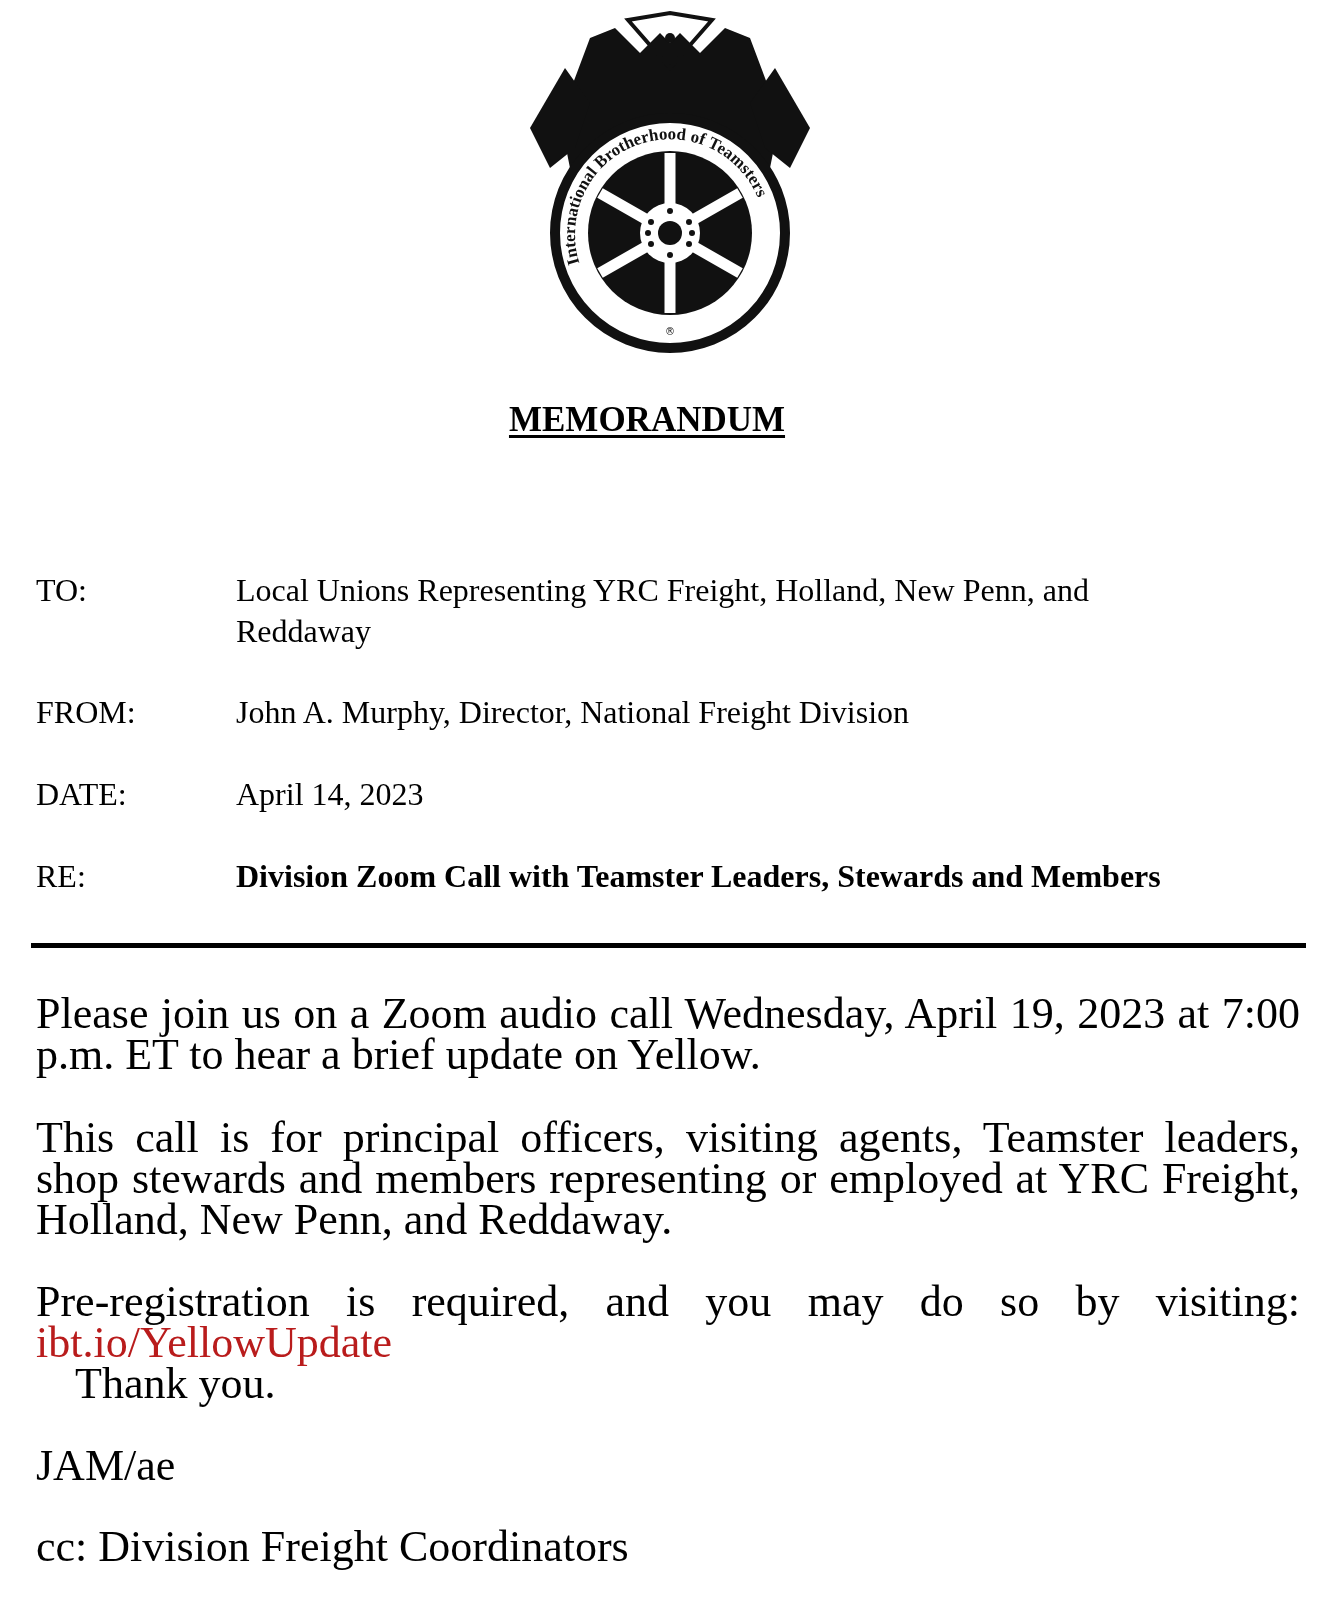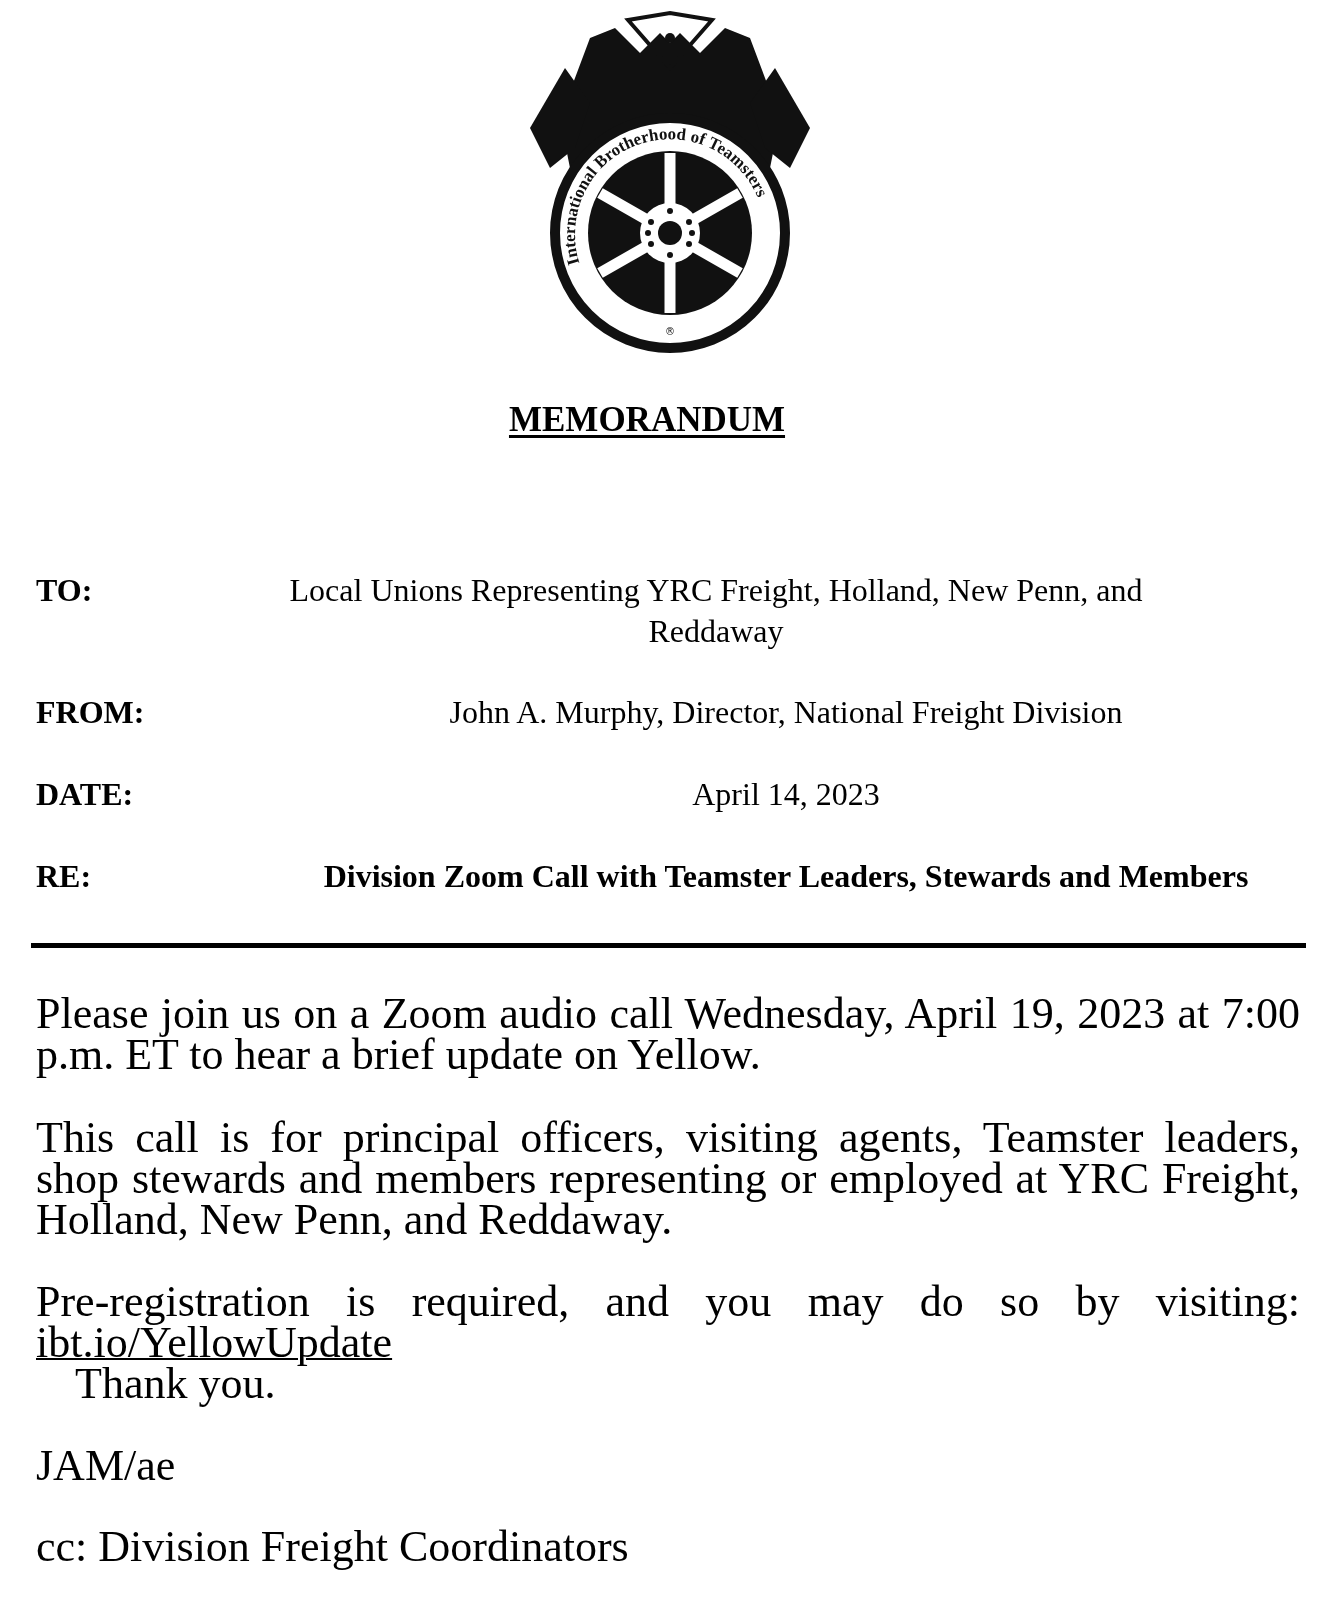--- a/index.html
+++ b/index.html
@@ -14,7 +14,7 @@
     text-decoration-thickness: 3px; text-underline-offset: 4px;
   }
   .hdr-row { position: absolute; left: 36px; width: 1266px; font-size: 32px; line-height: 41px; }
-  .hdr-label { position: absolute; left: 0; top: 0; font-weight: bold; }
+  .hdr-label { position: absolute; left: 0; top: 0; font-weight: normal; }
   .hdr-value { position: absolute; left: 200px; top: 0; width: 1100px; text-align: center; }
   .hdr-value.bold { font-weight: bold; }
   .rule { position: absolute; left: 31px; width: 1275px; top: 943px; height: 5px; background: #000; }

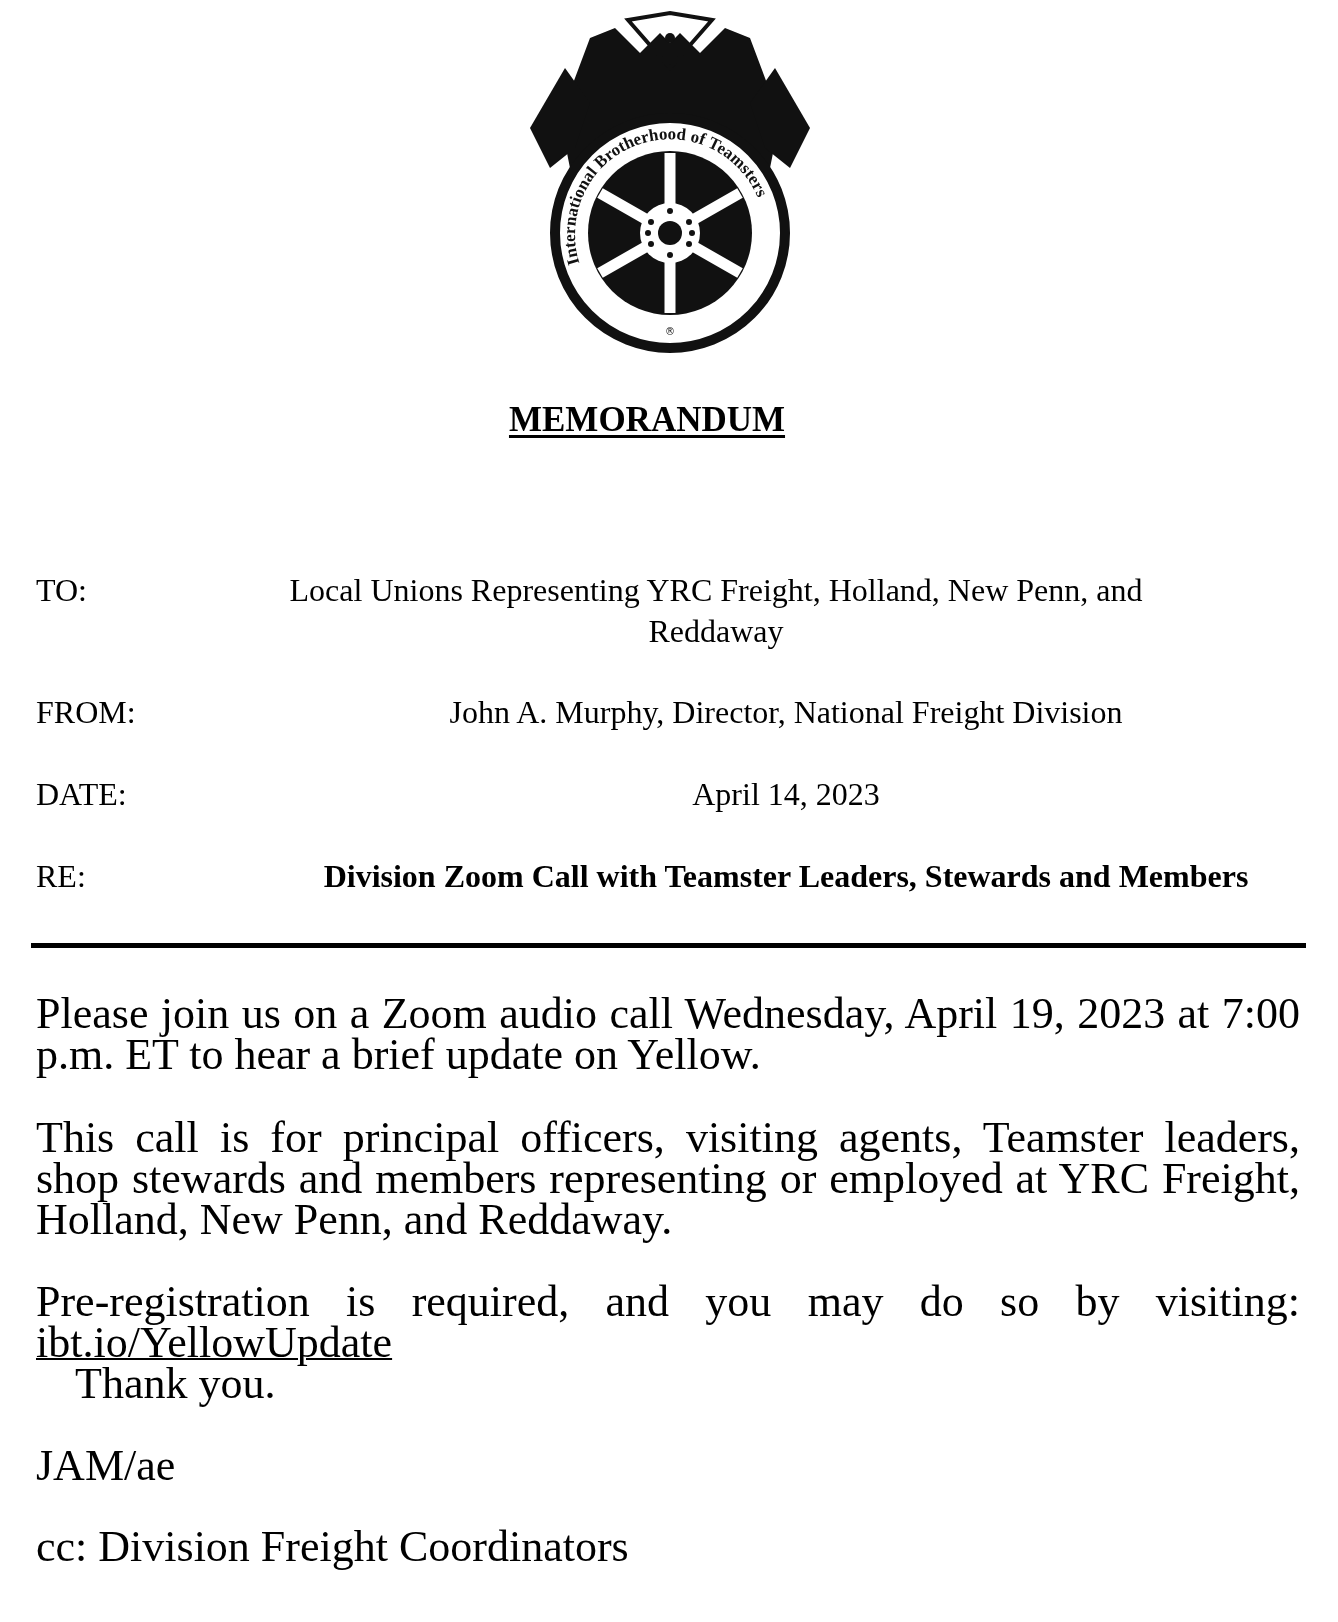--- a/index.html
+++ b/index.html
@@ -15,7 +15,7 @@
   }
   .hdr-row { position: absolute; left: 36px; width: 1266px; font-size: 32px; line-height: 41px; }
   .hdr-label { position: absolute; left: 0; top: 0; font-weight: normal; }
-  .hdr-value { position: absolute; left: 200px; top: 0; width: 1100px; text-align: center; }
+  .hdr-value { position: absolute; left: 200px; top: 0; width: 1100px; }
   .hdr-value.bold { font-weight: bold; }
   .rule { position: absolute; left: 31px; width: 1275px; top: 943px; height: 5px; background: #000; }
   .para {

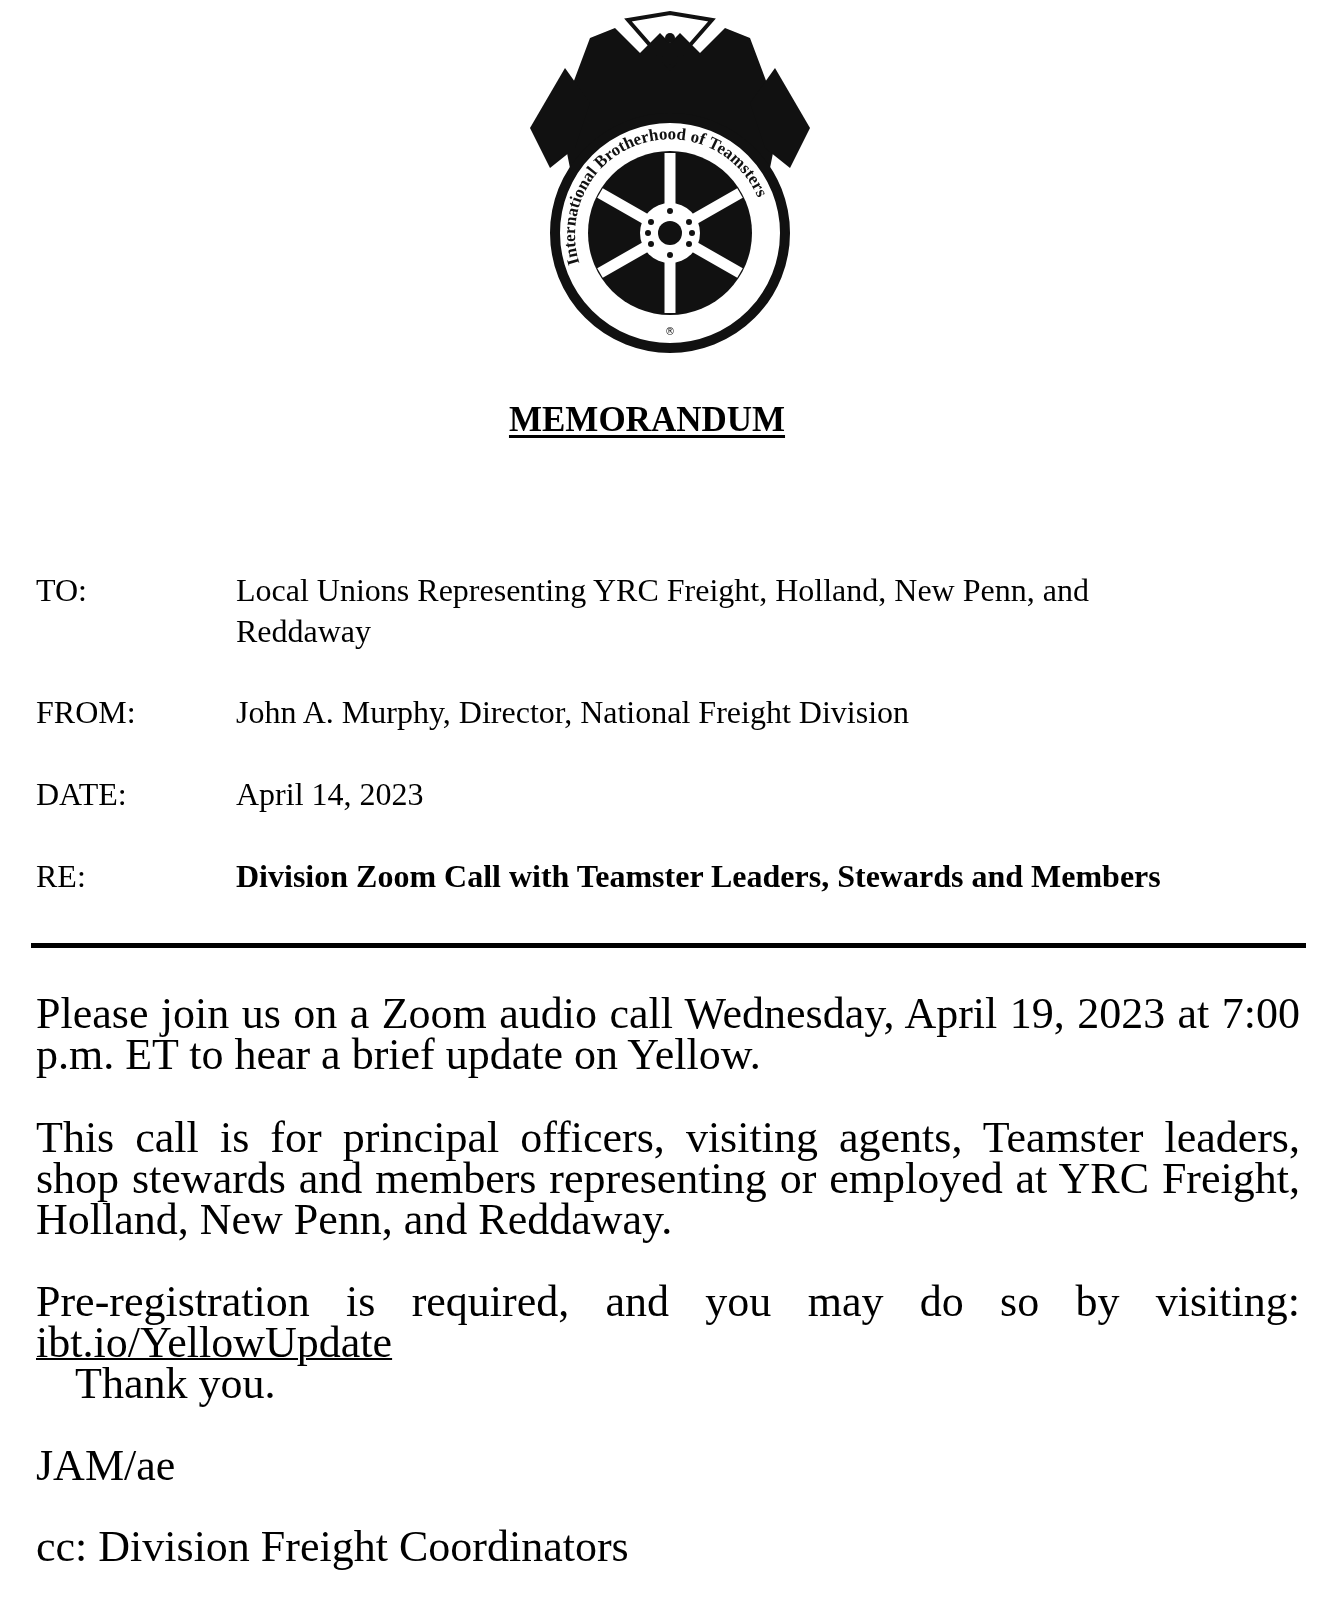--- a/index.html
+++ b/index.html
@@ -23,7 +23,7 @@
     text-align: justify;
   }
   .para.last-left { text-align-last: left; }
-  .link { color: #000000; text-decoration: underline; text-decoration-thickness: 2px; }
+  .link { color: #b91c1c; text-decoration-thickness: 2px; }
 </style>
 </head>
 <body>

